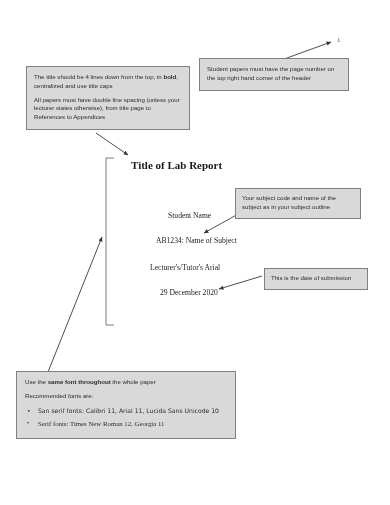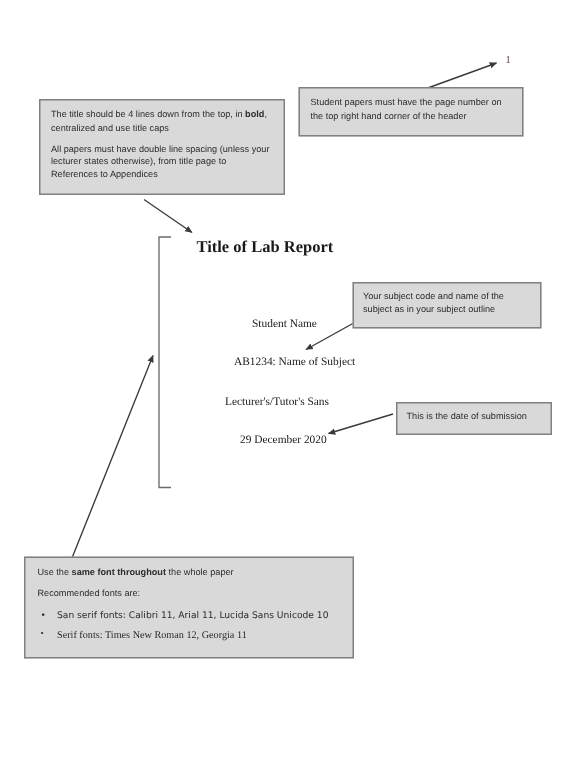--- a/index.html
+++ b/index.html
@@ -184,7 +184,7 @@
 
   <div class="doc-text" id="doc-subject">AB1234: Name of Subject</div>
 
-  <div class="doc-text" id="doc-lecturer">Lecturer's/Tutor's Sans</div>
+  <div class="doc-text" id="doc-lecturer">Lecturer's/Tutor's Arial</div>
 
   <div class="doc-text" id="doc-date">29 December 2020</div>
 

